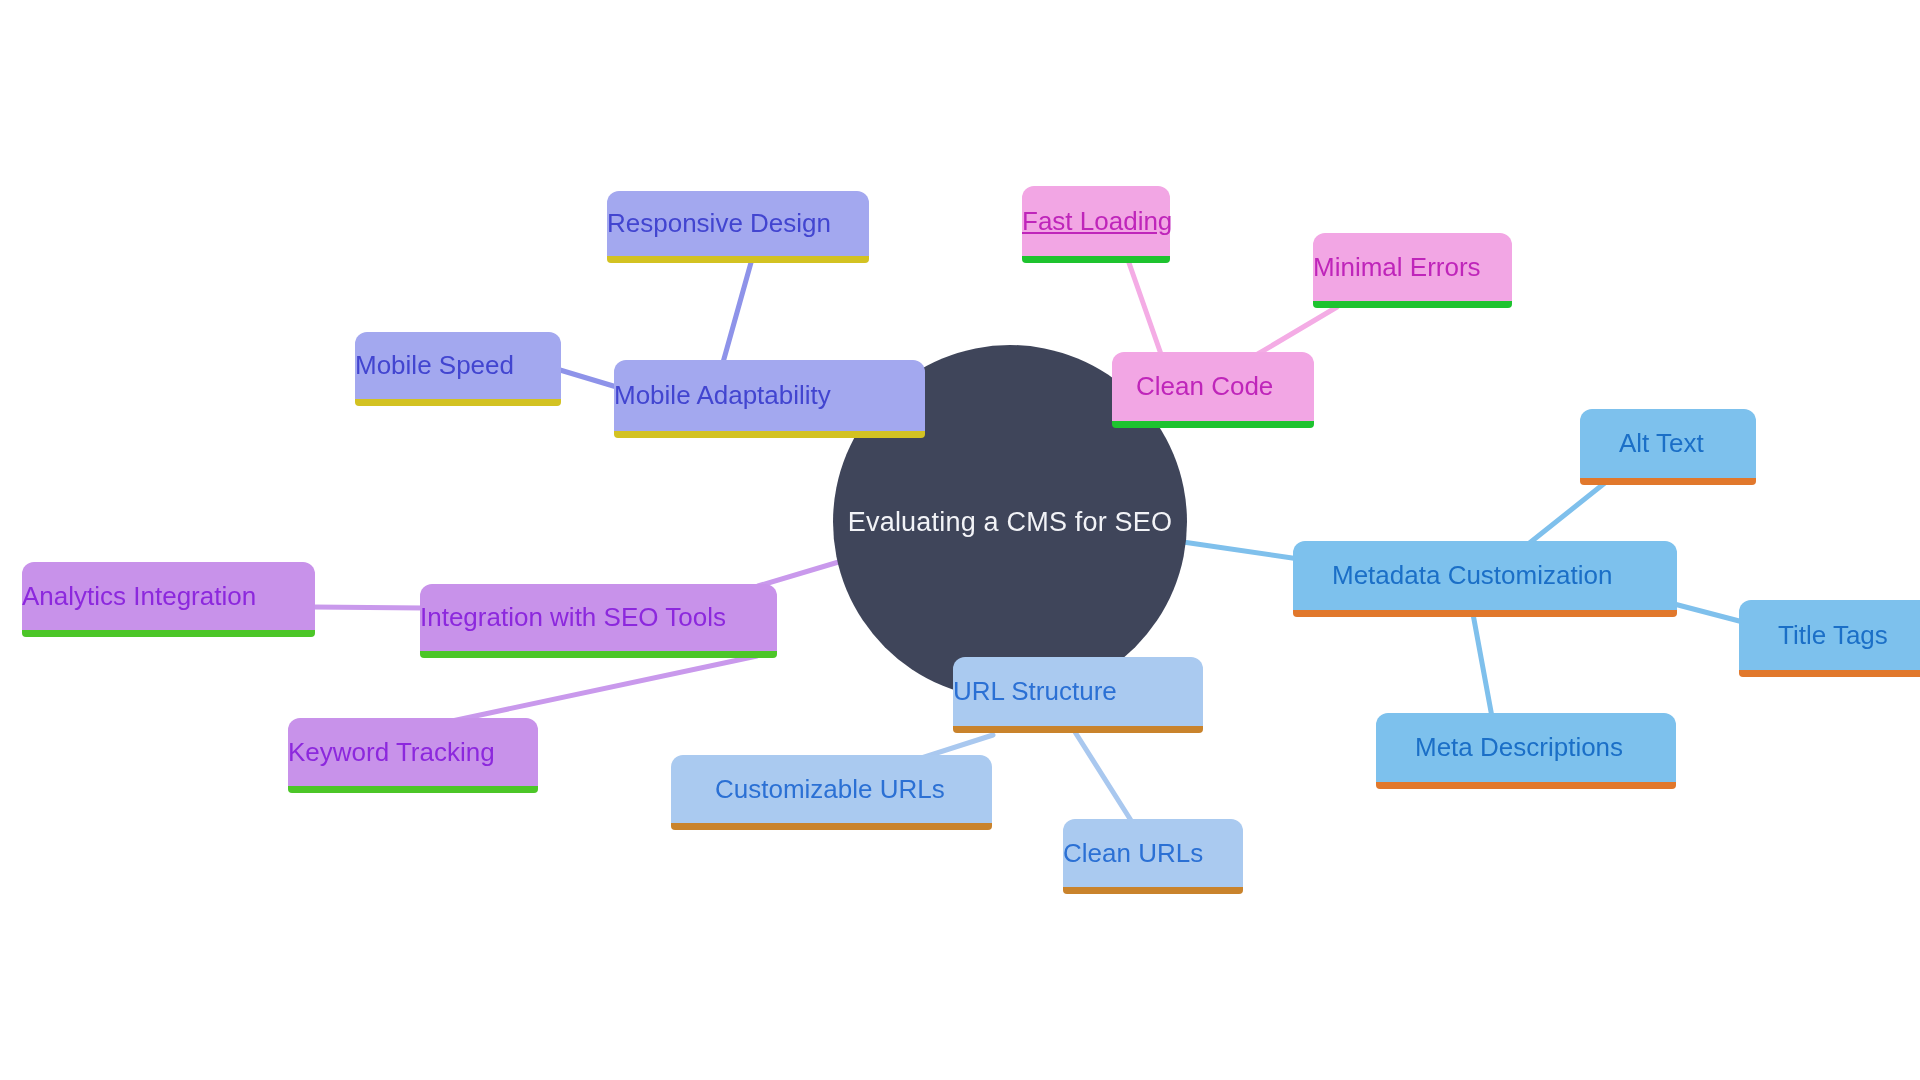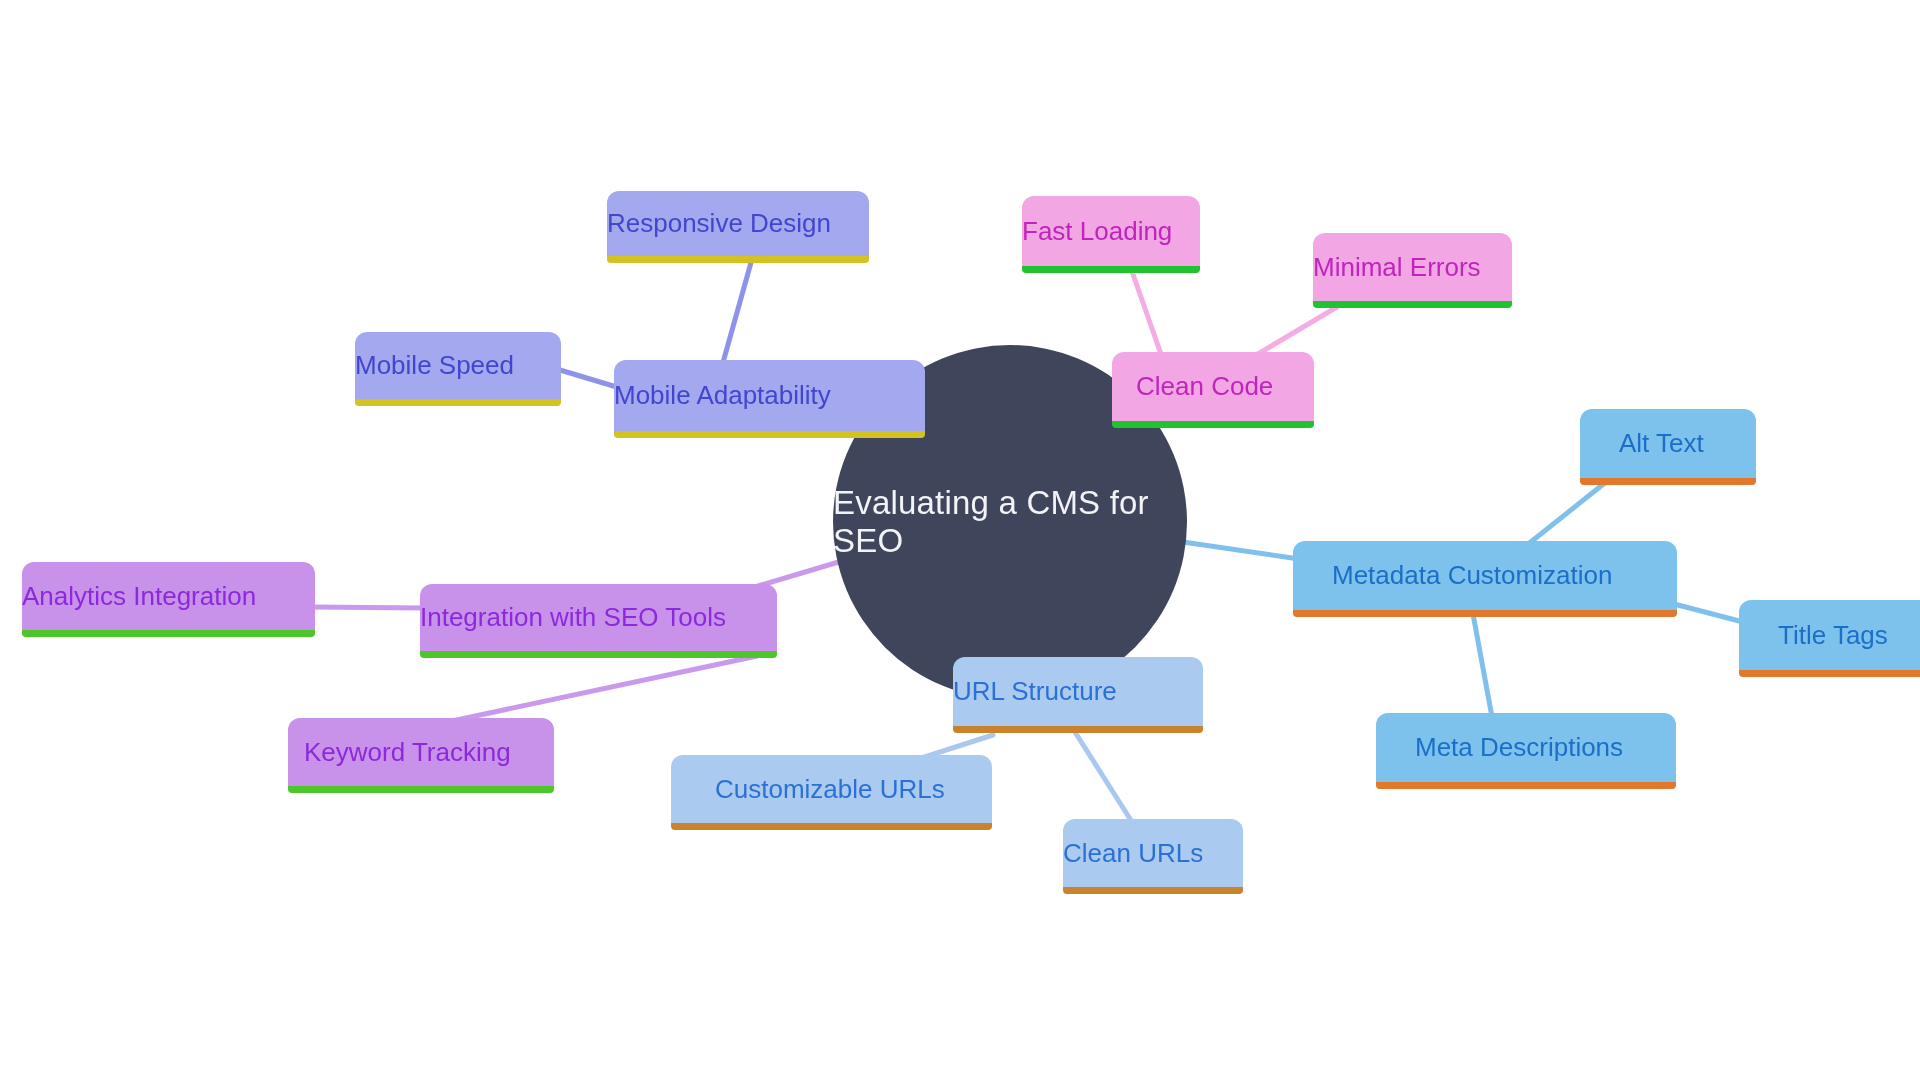--- a/index.html
+++ b/index.html
@@ -63,7 +63,7 @@
   <span>Mobile Adaptability</span>
 </div>
 
-<div class="node b-code" style="left:1022px;top:196px;width:178px;height:70px;">
+<div class="node b-code" style="left:1022px;top:186px;width:148px;height:70px;text-decoration:underline;">
   <span>Fast Loading</span>
 </div>
 <div class="node b-code" style="left:1313px;top:233px;width:199px;height:68px;">

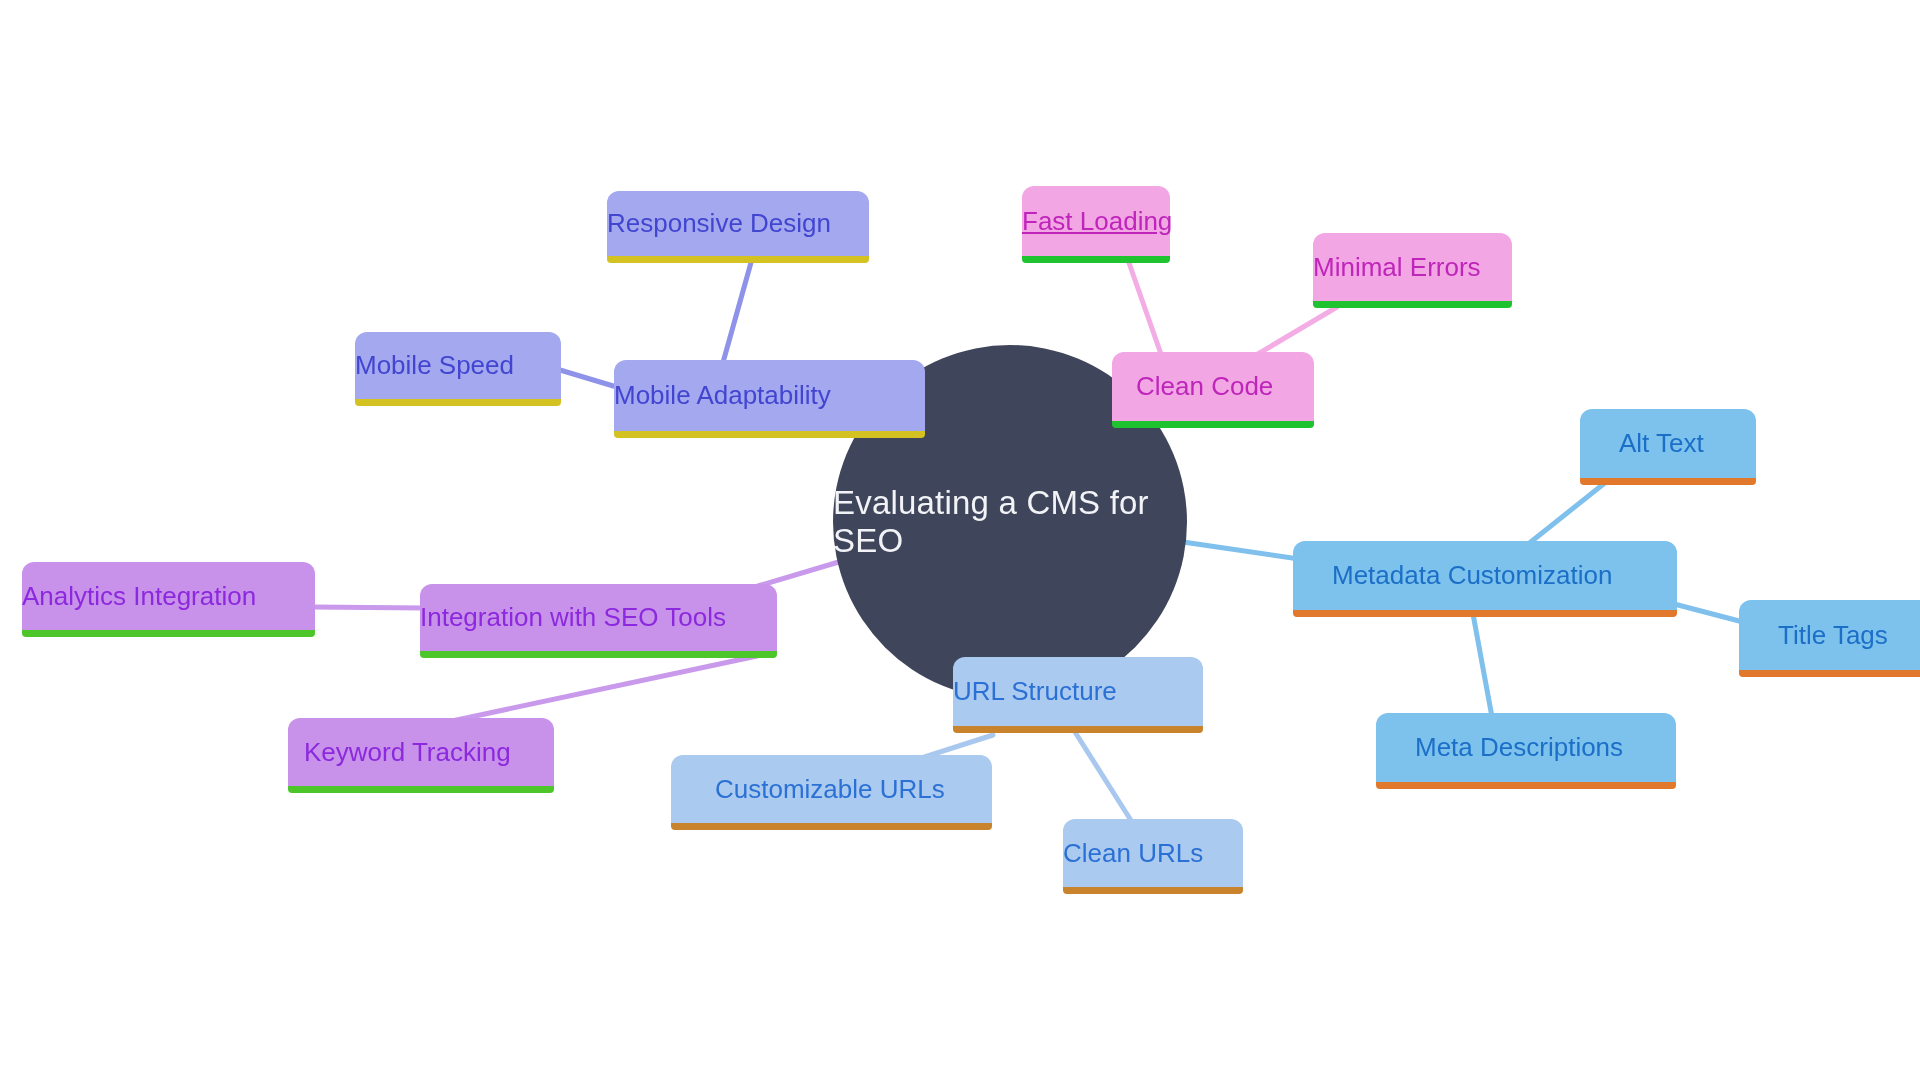--- a/index.html
+++ b/index.html
@@ -13,7 +13,7 @@
     position:absolute;left:833px;top:345px;width:354px;height:354px;
     border-radius:50%;background:#3f455a;color:#f2f3f7;
     display:flex;align-items:center;justify-content:center;
-    font-size:33px;letter-spacing:0.2px;
+    font-size:27px;letter-spacing:0.2px;
   }
   .node{
     position:absolute;display:flex;align-items:center;justify-content:flex-start;

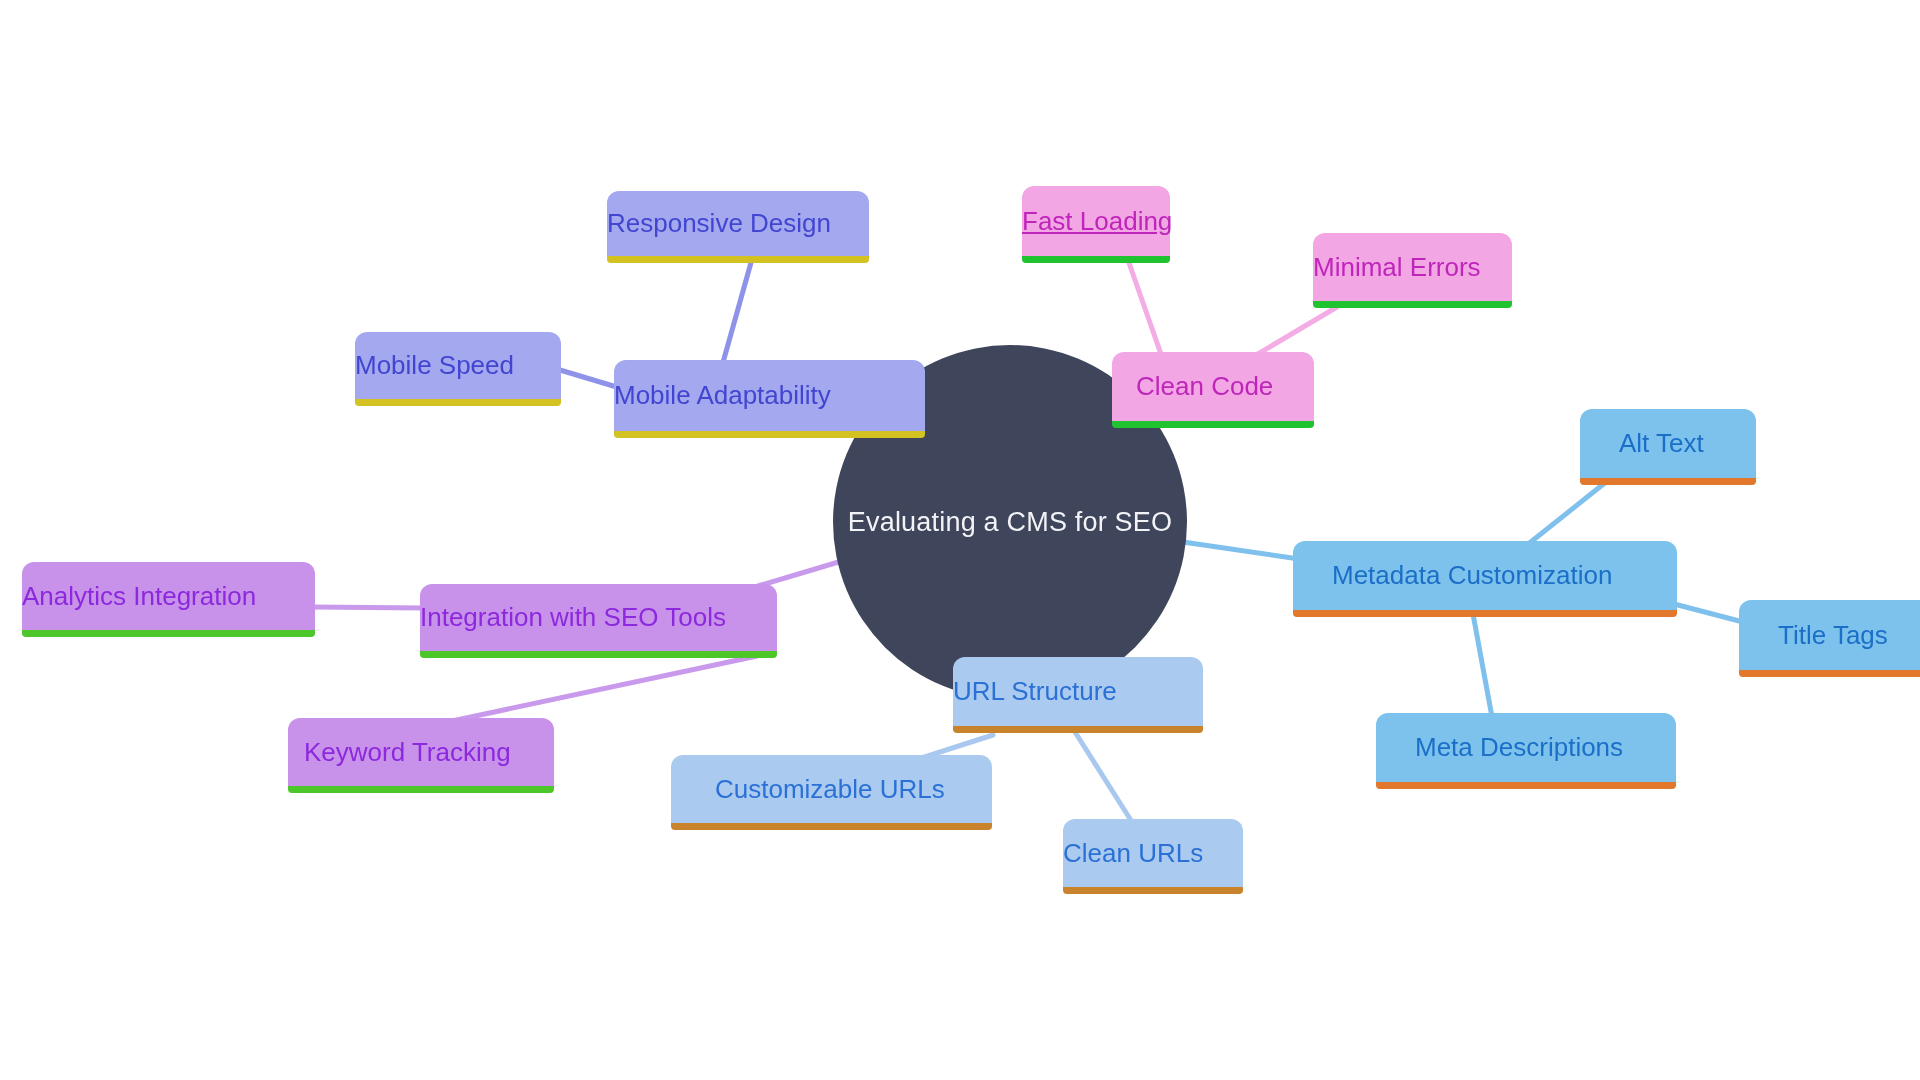--- a/index.html
+++ b/index.html
@@ -92,7 +92,7 @@
 <div class="node b-tools" style="left:420px;top:584px;width:357px;height:67px;">
   <span>Integration with SEO Tools</span>
 </div>
-<div class="node b-tools" style="left:288px;top:718px;width:250px;height:68px;padding-left:16px;">
+<div class="node b-tools" style="left:288px;top:718px;width:250px;height:68px;">
   <span>Keyword Tracking</span>
 </div>
 

